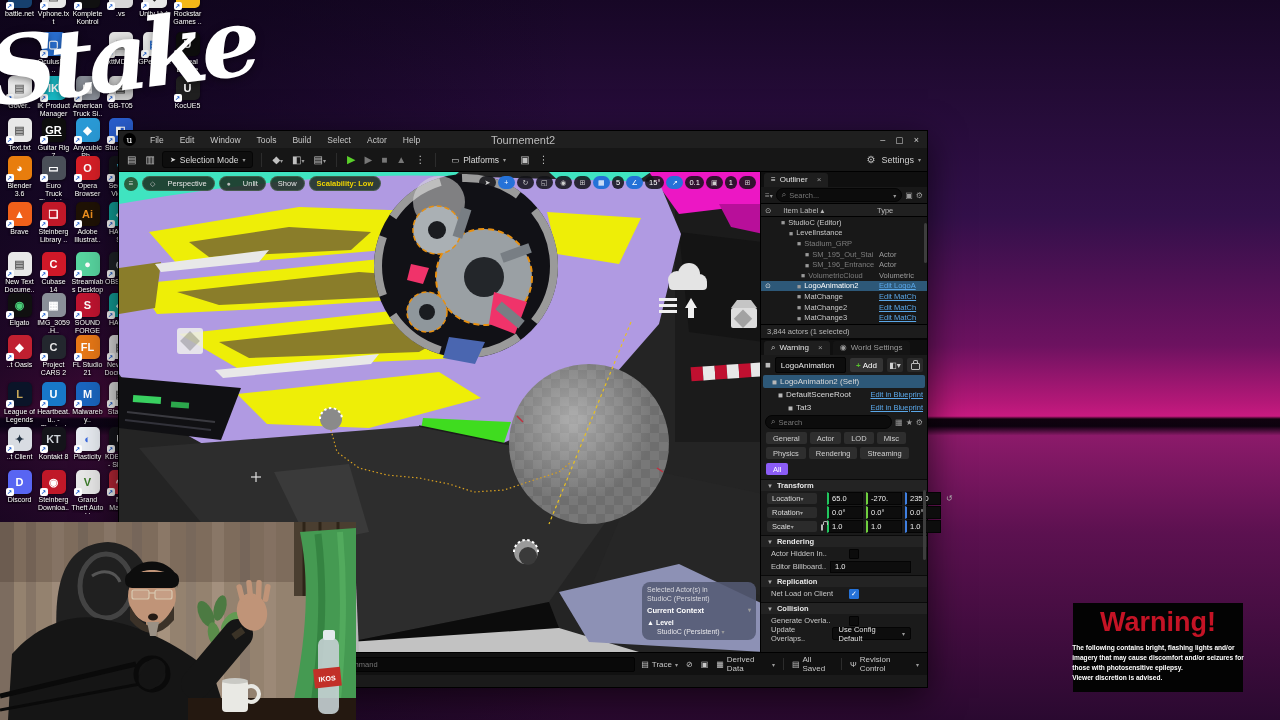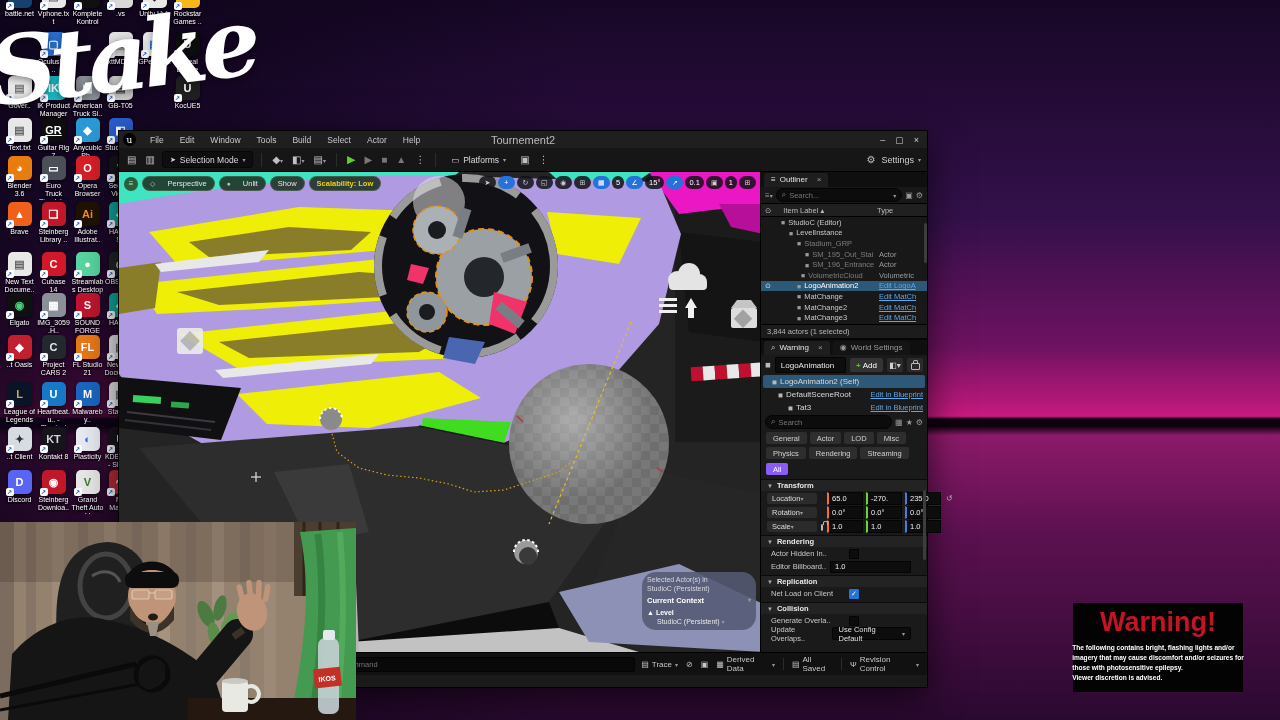--- a/index.html
+++ b/index.html
@@ -128,7 +128,7 @@
   .tchev{font-size:6px;color:#999;margin-left:-2px}
   .tval{background:#0d0d0d;border:1px solid #040404;height:11px;min-width:27px;display:flex;align-items:center;
         padding:0 3px;font-size:7.5px;color:#eee;cursor:text}
-  .vx{border-left:2px solid #f97316}.vy{border-left:2px solid #6fcf3f}.vz{border-left:2px solid #3f7fe0}
+  .vx{border-left:2px solid #22c55e}.vy{border-left:2px solid #6fcf3f}.vz{border-left:2px solid #3f7fe0}
   .reset{font-size:8px;color:#aaa;margin-left:2px}
   .lockic{width:7px;height:5px;border:1px solid #bbb;border-radius:1px;position:relative;margin:2px 1px 0 1px;visibility:hidden}
   .lockic.show{visibility:visible}

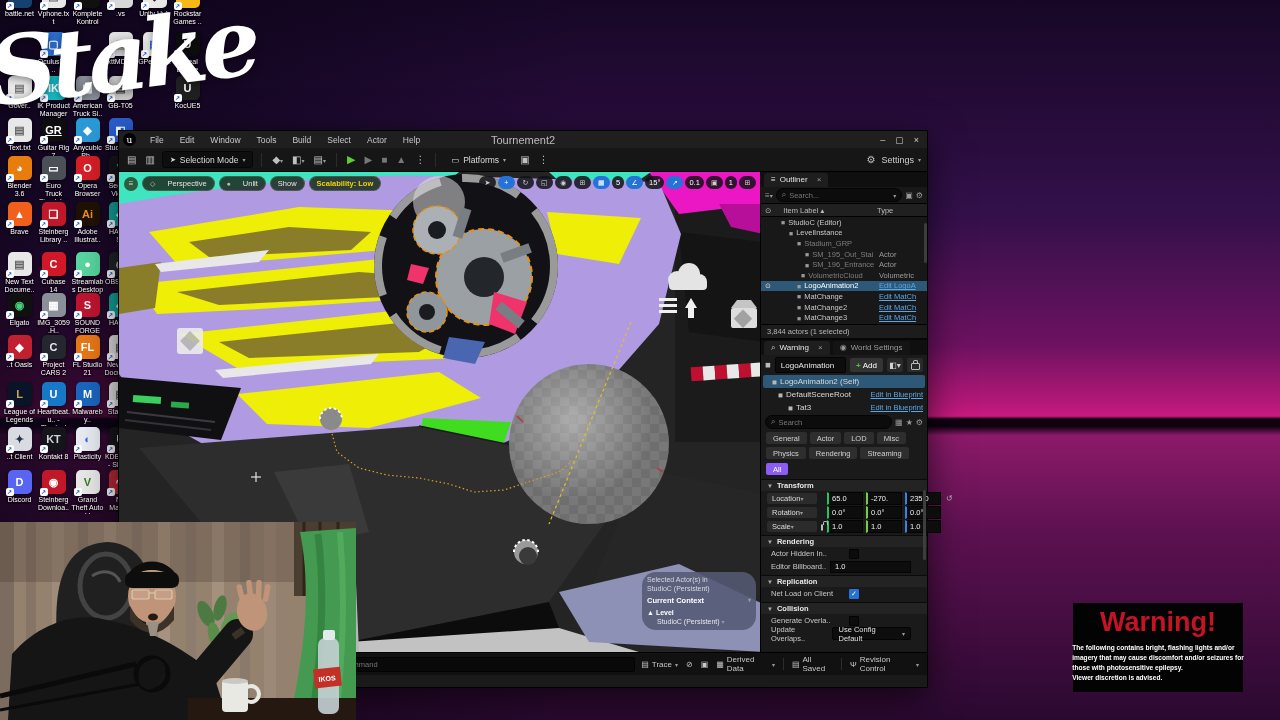--- a/index.html
+++ b/index.html
@@ -68,7 +68,7 @@
   .tci.blue{background:#2572d8;color:#fff}
   .tcv{font-size:7.5px;color:#fff;background:rgba(18,18,22,.85);border-radius:7px;padding:0 4px;height:13px;display:flex;align-items:center}
   
-  #ctxbox{position:absolute;right:4px;top:400px;width:104px;background:rgba(84,90,116,.88);border-radius:14px;
+  #ctxbox{position:absolute;right:4px;top:410px;width:104px;background:rgba(84,90,116,.88);border-radius:8px;
           padding:3px 5px;z-index:3;color:#d8d8de;font-size:7px;line-height:1.35}
   #ctxbox .cc{font-size:7.5px;font-weight:bold;color:#fff;margin-top:2px;display:flex}
   #ctxbox .cc .chev{margin-left:auto}

